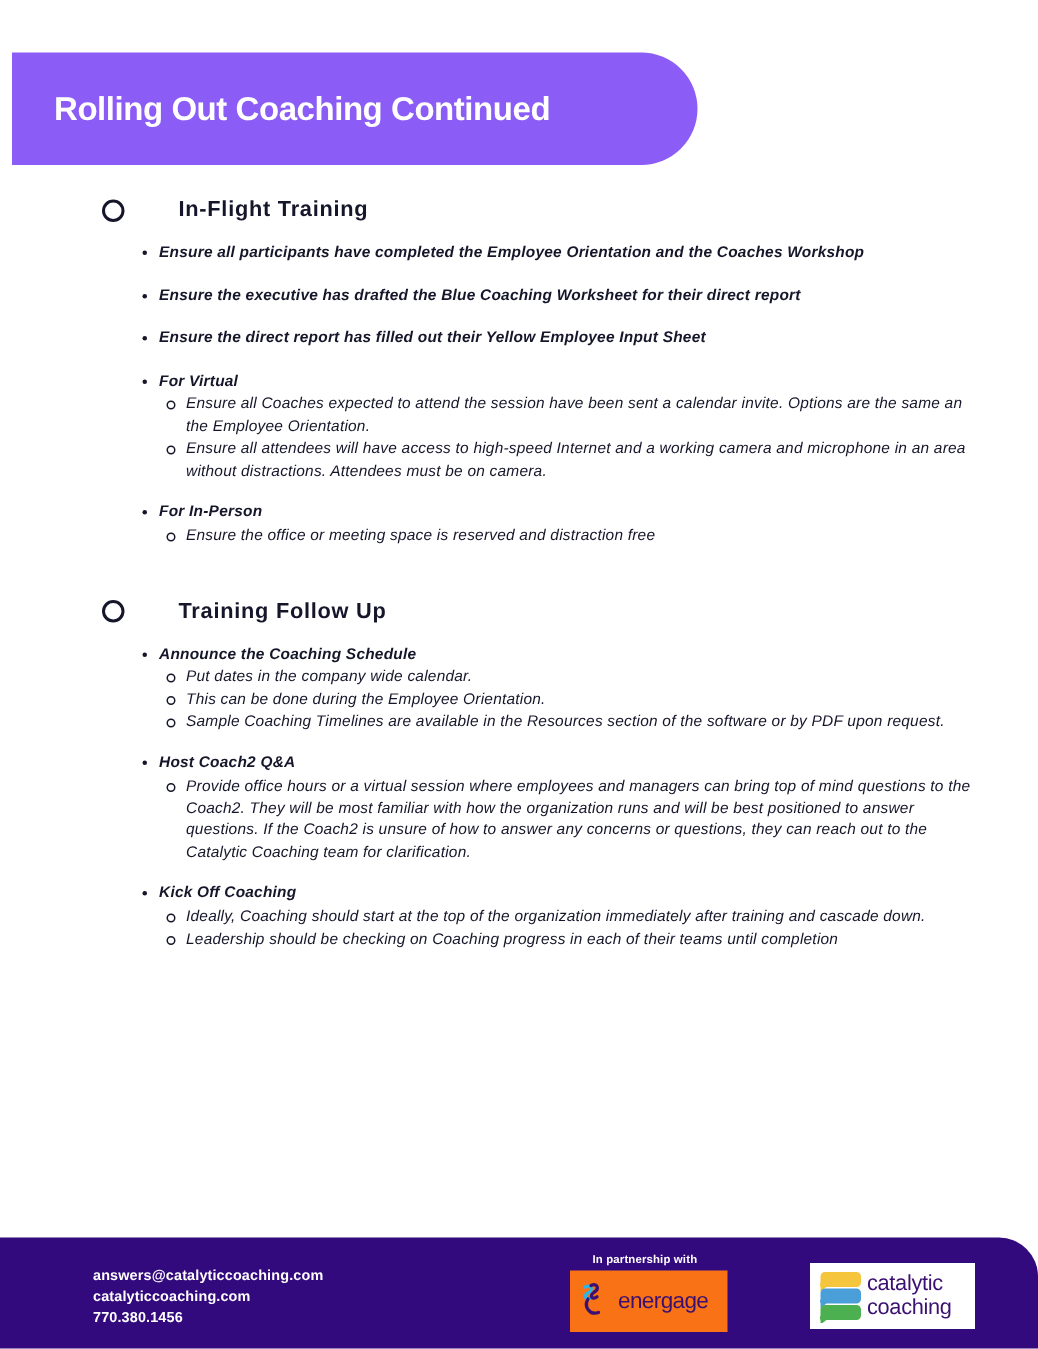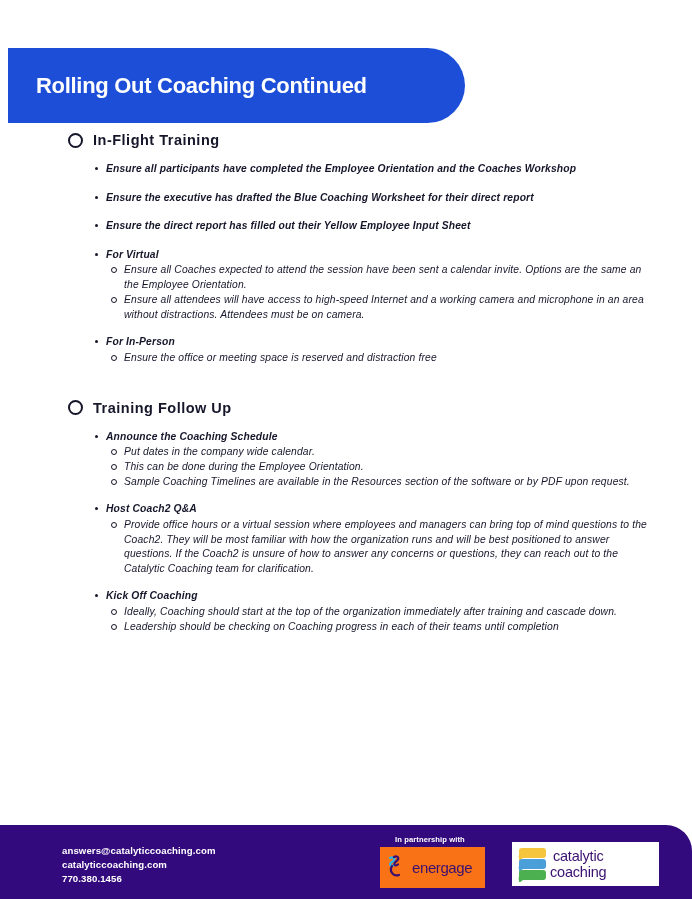--- a/index.html
+++ b/index.html
@@ -23,11 +23,10 @@
     top: 35px;
     width: 457px;
     height: 75px;
-    background: #1d4ed8;
+    background: #8b5cf6;
     border-radius: 0 40px 40px 0;
     display: flex;
     align-items: center;
-    margin-top: 13px;
   }
   .banner-title {
     color: #ffffff;

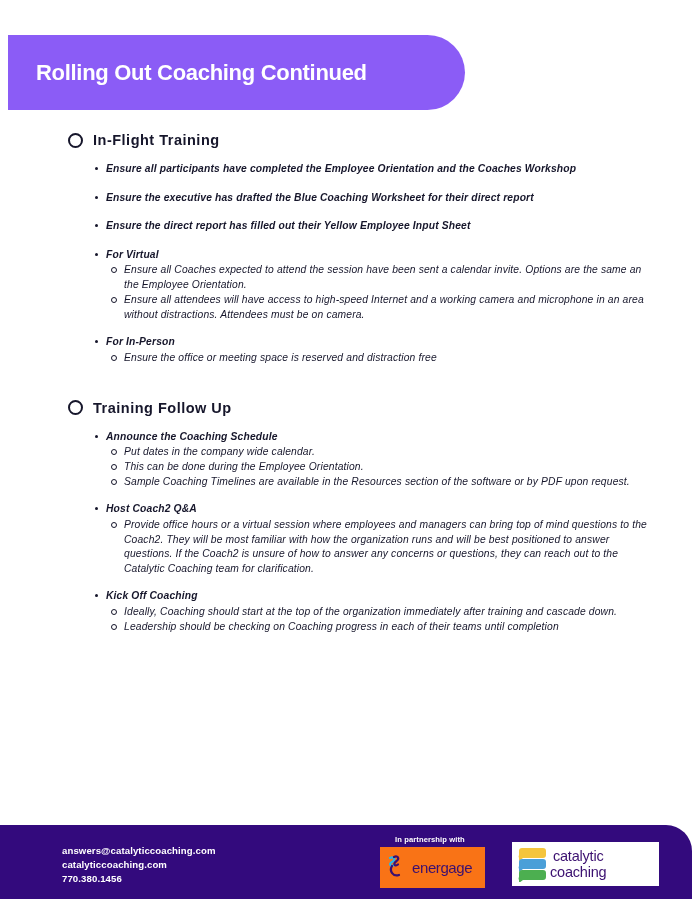--- a/index.html
+++ b/index.html
@@ -53,6 +53,7 @@
     align-items: center;
     margin-left: 68px;
     margin-bottom: 14px;
+    gap: 26px;
   }
   .ring {
     width: 11px;

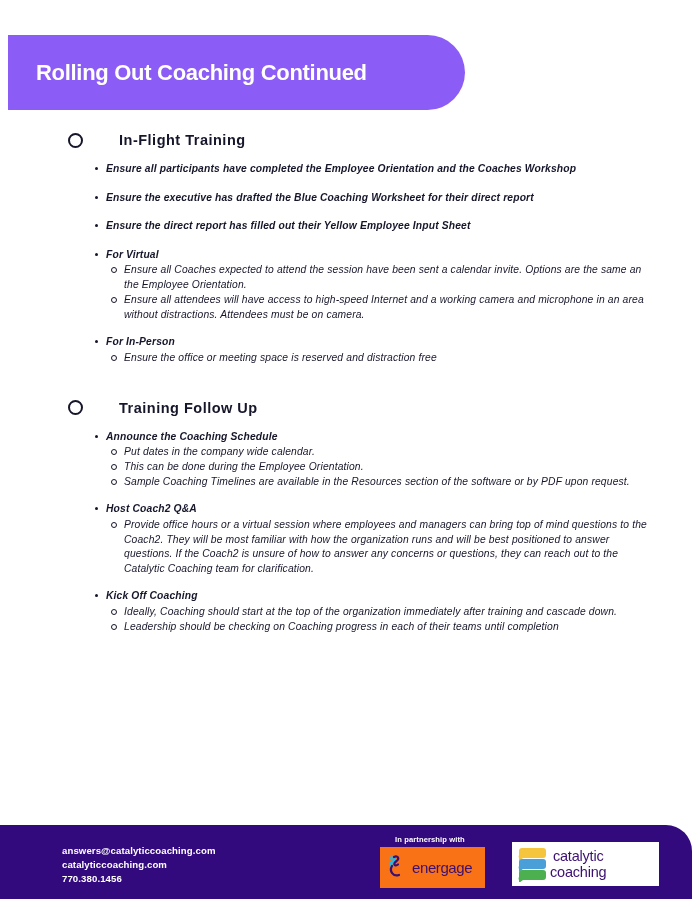--- a/index.html
+++ b/index.html
@@ -181,14 +181,13 @@
 
   .logo-catalytic {
     position: absolute;
-    left: 512px;
+    left: 540px;
     top: 842px;
-    width: 147px;
+    width: 110px;
     height: 44px;
     background: #ffffff;
     display: flex;
     align-items: center;
-    text-align: center;
   }
   .bubbles { margin-left: 5px; flex: none; }
   .cat-words {

